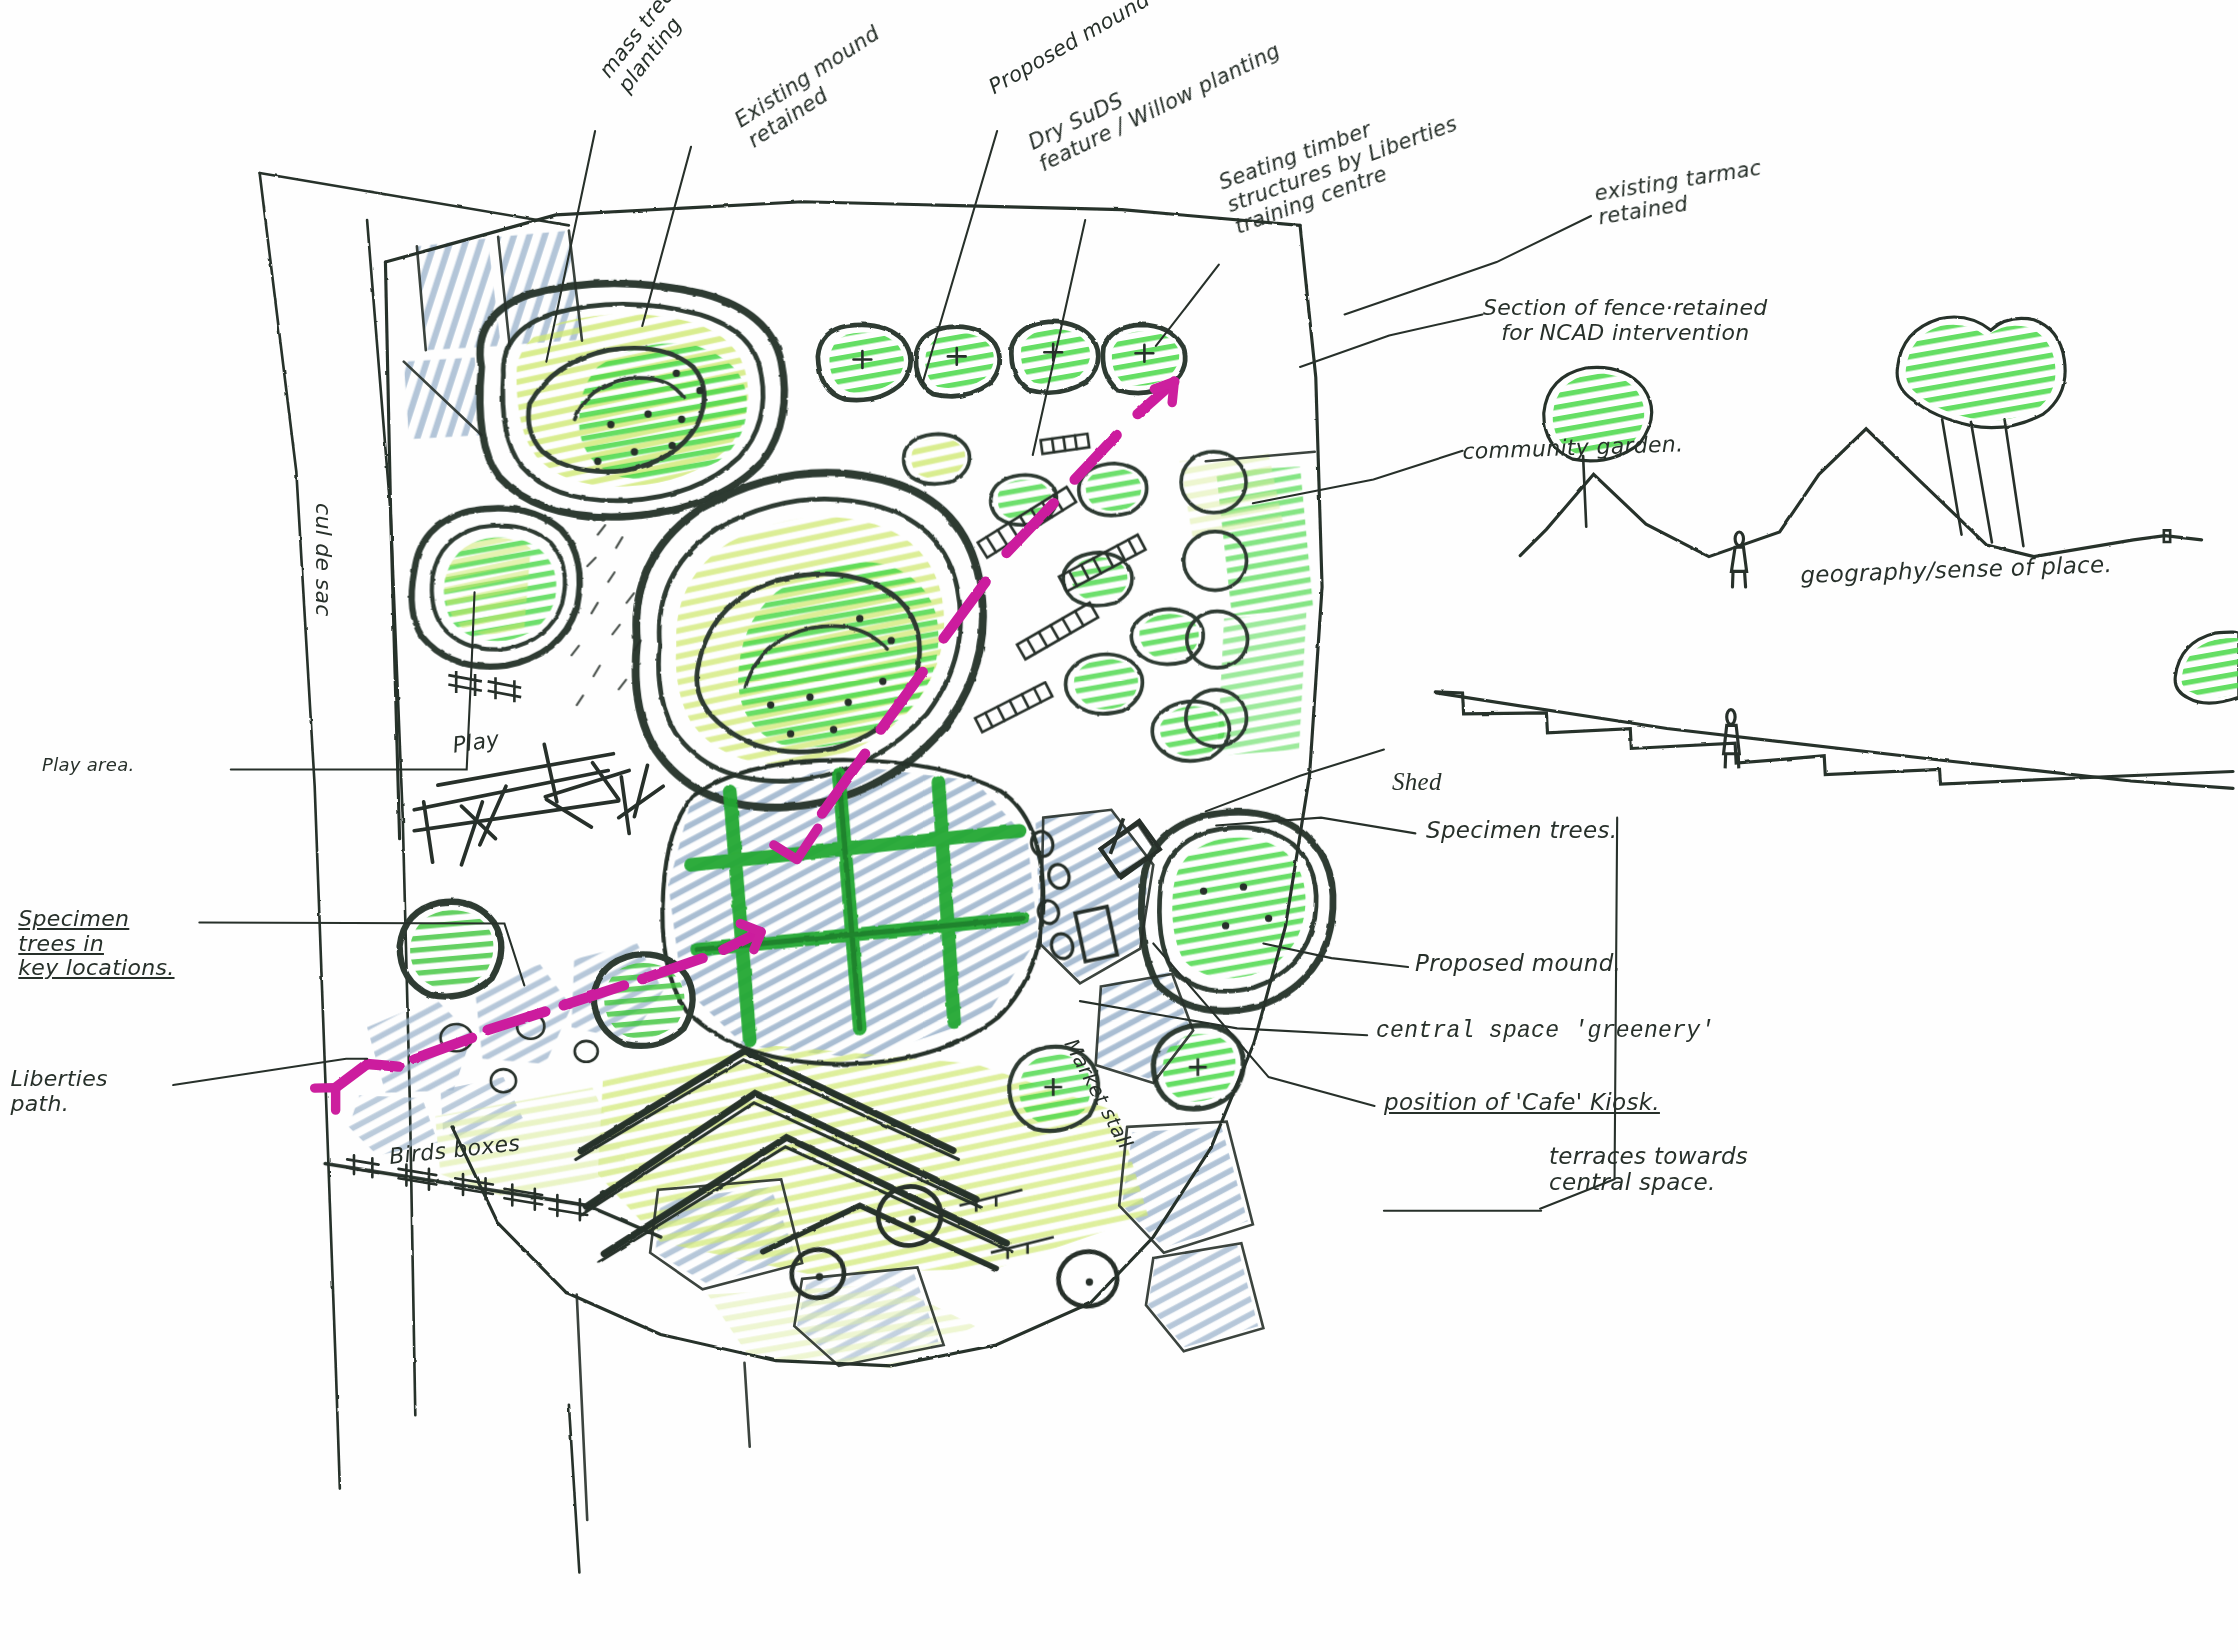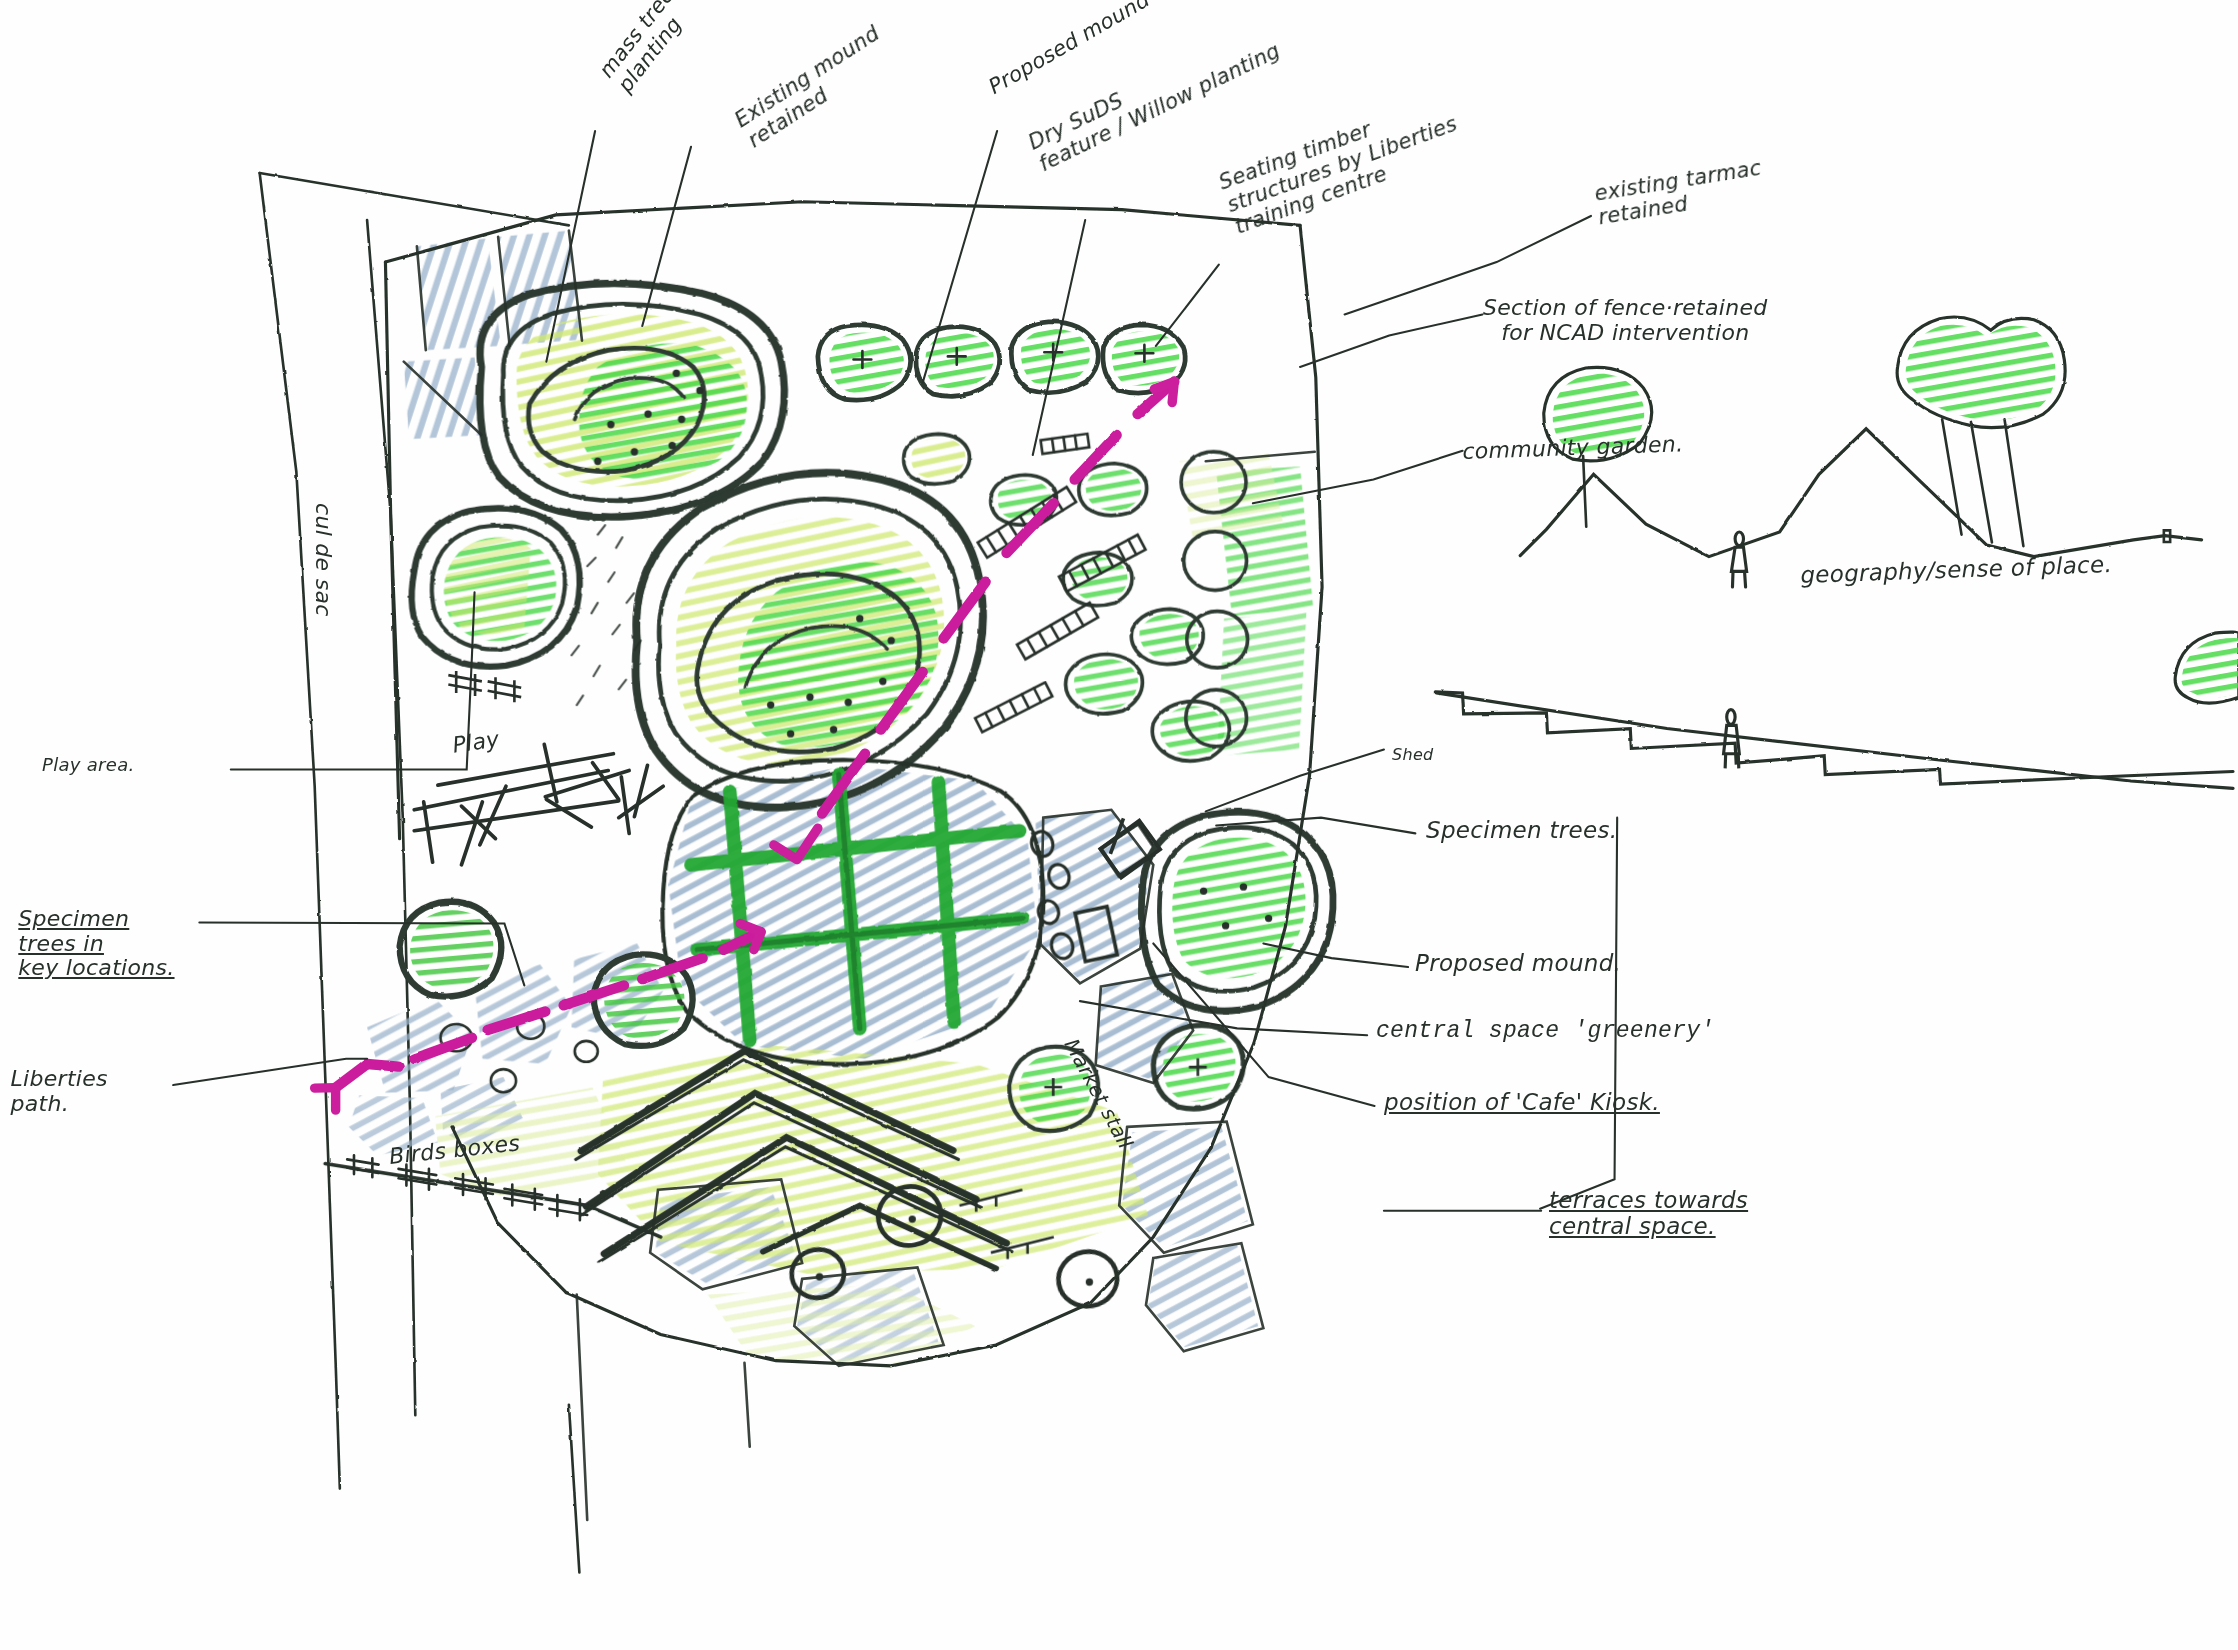--- a/index.html
+++ b/index.html
@@ -566,7 +566,7 @@
 
 <div class="lbl hand" style="left:451px;top:734px;font-size:22px;transform:rotate(-8deg);transform-origin:0 0;">Play</div>
 
-<div class="lbl hand" style="left:1392px;top:746px;font-size:16px;">Shed</div>
+<div class="lbl hand" style="left:1392px;top:768px;font-size:25px;font-family:Liberation Serif, serif;">Shed</div>
 
 <div class="lbl hand" style="left:1426px;top:818px;font-size:23px;">Specimen trees.</div>
 

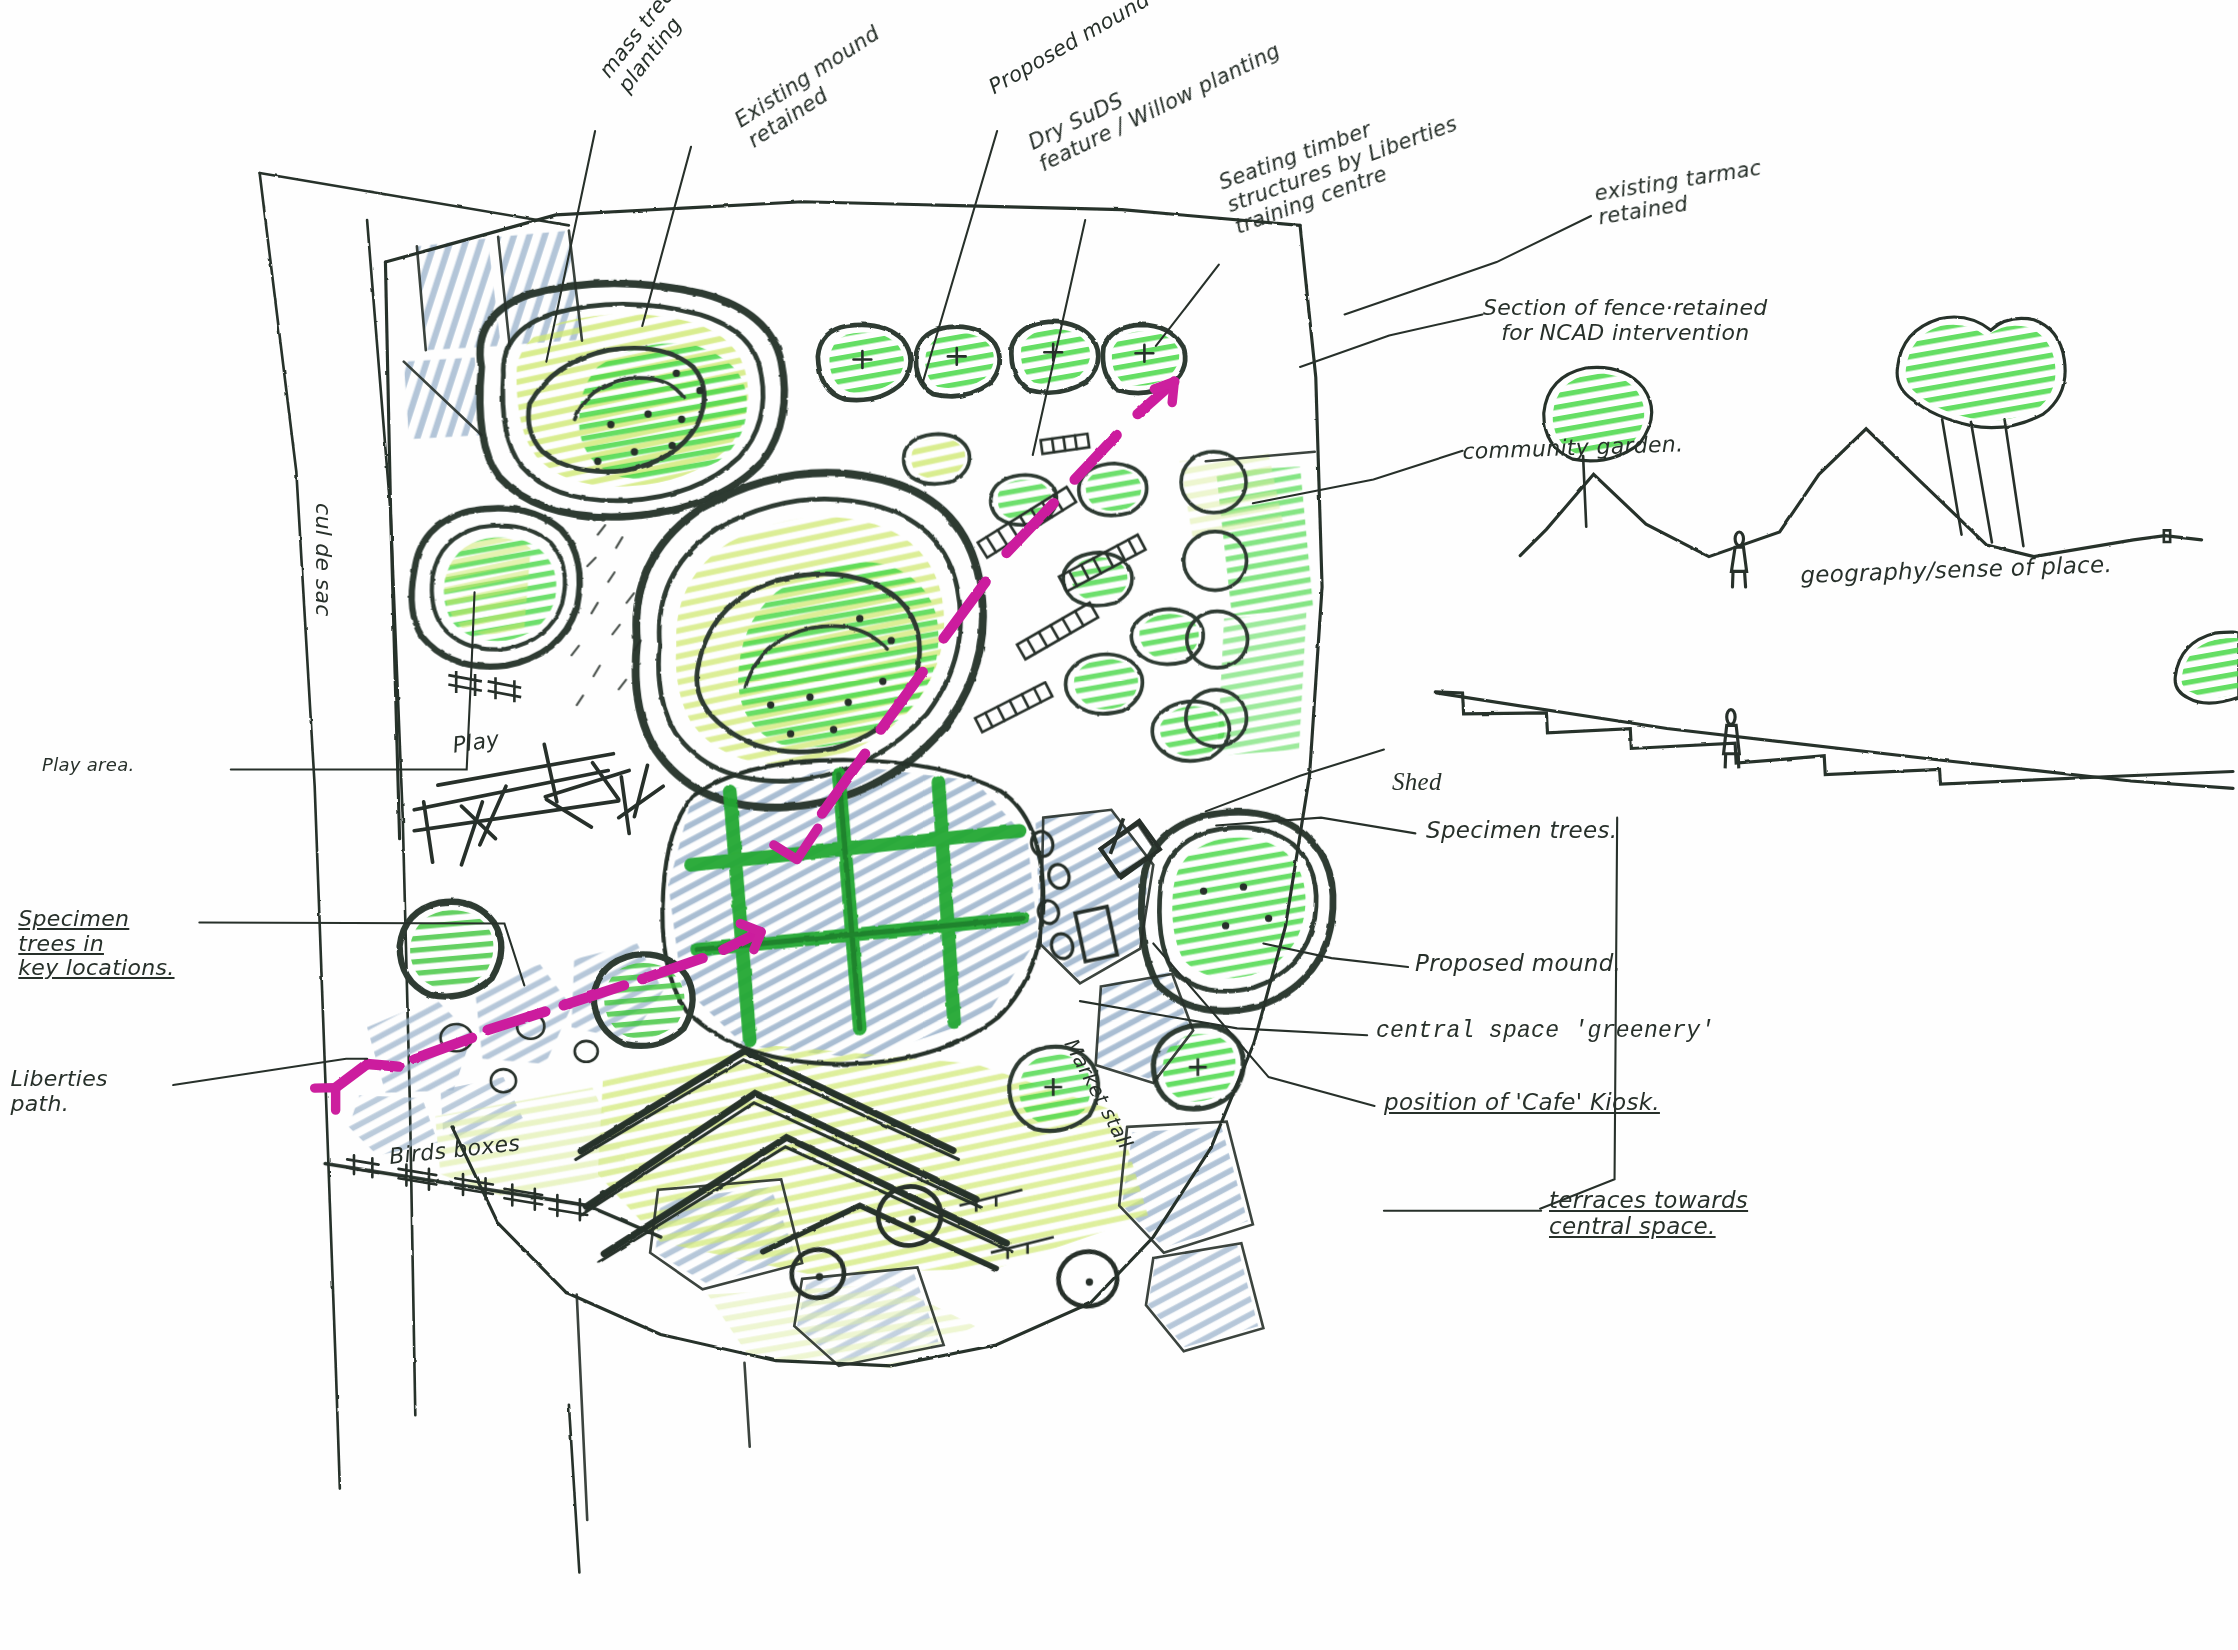--- a/index.html
+++ b/index.html
@@ -576,7 +576,7 @@
 
 <div class="lbl hand" style="left:1384px;top:1090px;font-size:23px;text-decoration:underline;">position of 'Cafe' Kiosk.</div>
 
-<div class="lbl hand" style="left:1549px;top:1188px;font-size:23px;text-decoration:underline;">terraces towards
+<div class="lbl hand" style="left:1549px;top:1144px;font-size:23px;">terraces towards
 central space.</div>
 
 <div class="lbl hand" style="left:1800px;top:563px;font-size:23px;transform:rotate(-2deg);transform-origin:0 0;">geography/sense of place.</div>

